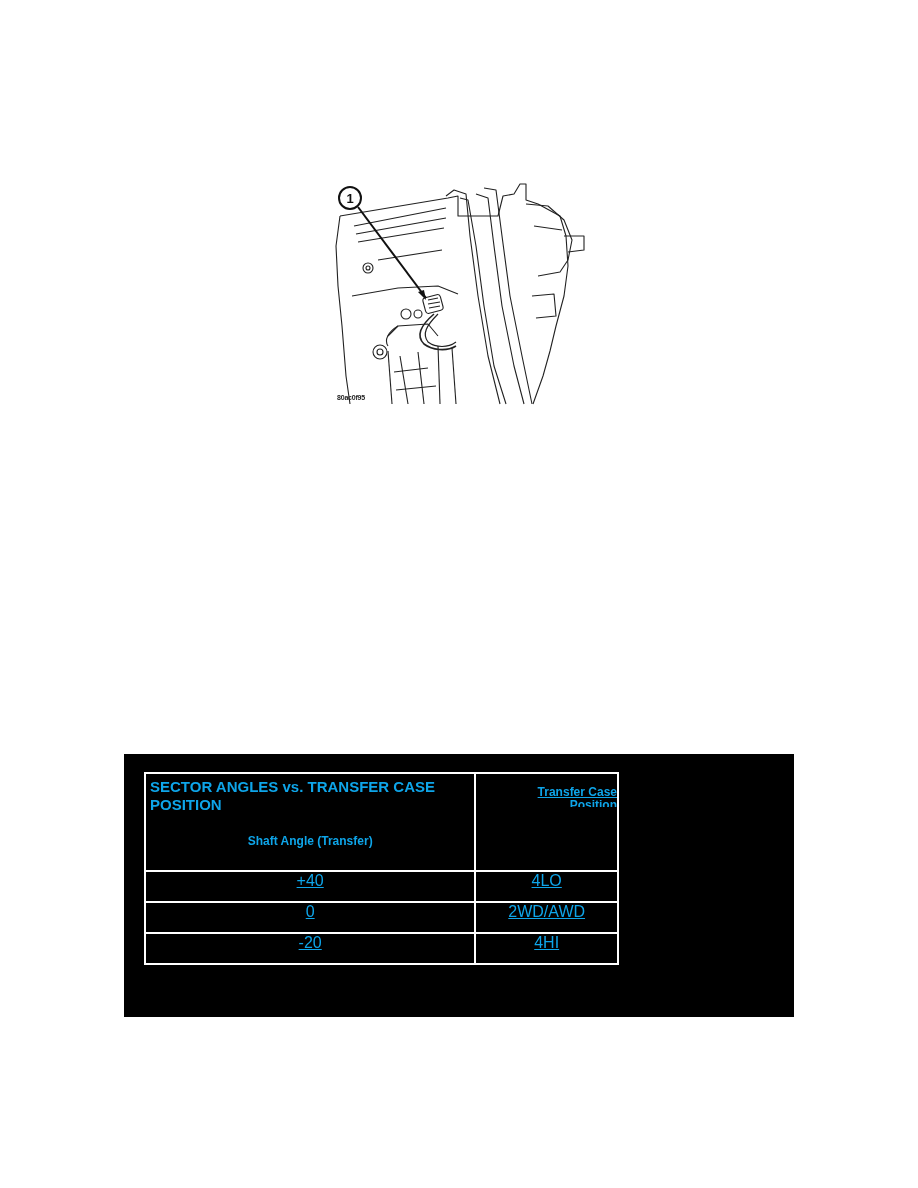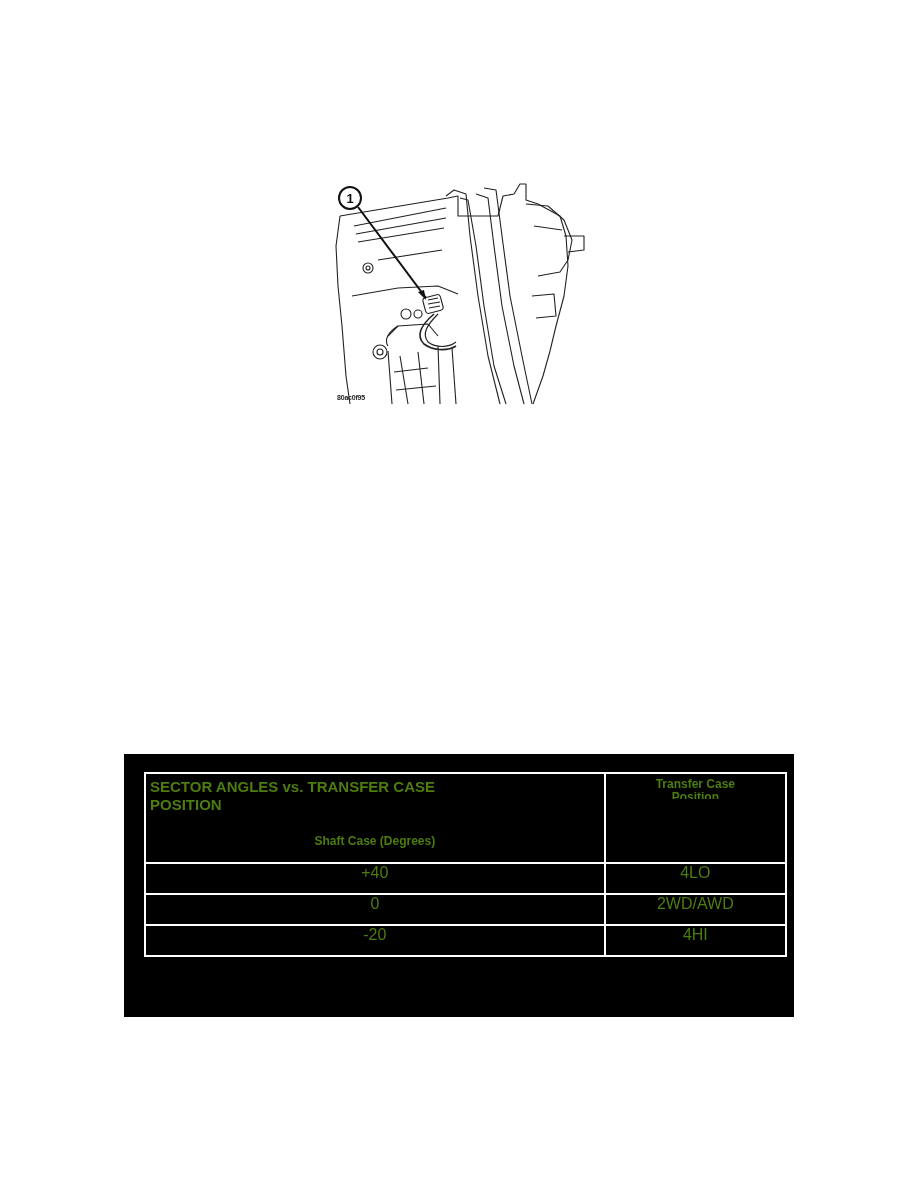--- a/index.html
+++ b/index.html
@@ -44,9 +44,10 @@
       position: absolute;
       left: 20px;
       top: 18px;
-      width: 643px;
+      width: 475px;
       border-collapse: collapse;
-      color: #4d7c0f;
+      color: #0ea5e9;
+      text-decoration: underline;
     }
     table.angles td, table.angles th {
       border: 2px solid #ffffff;

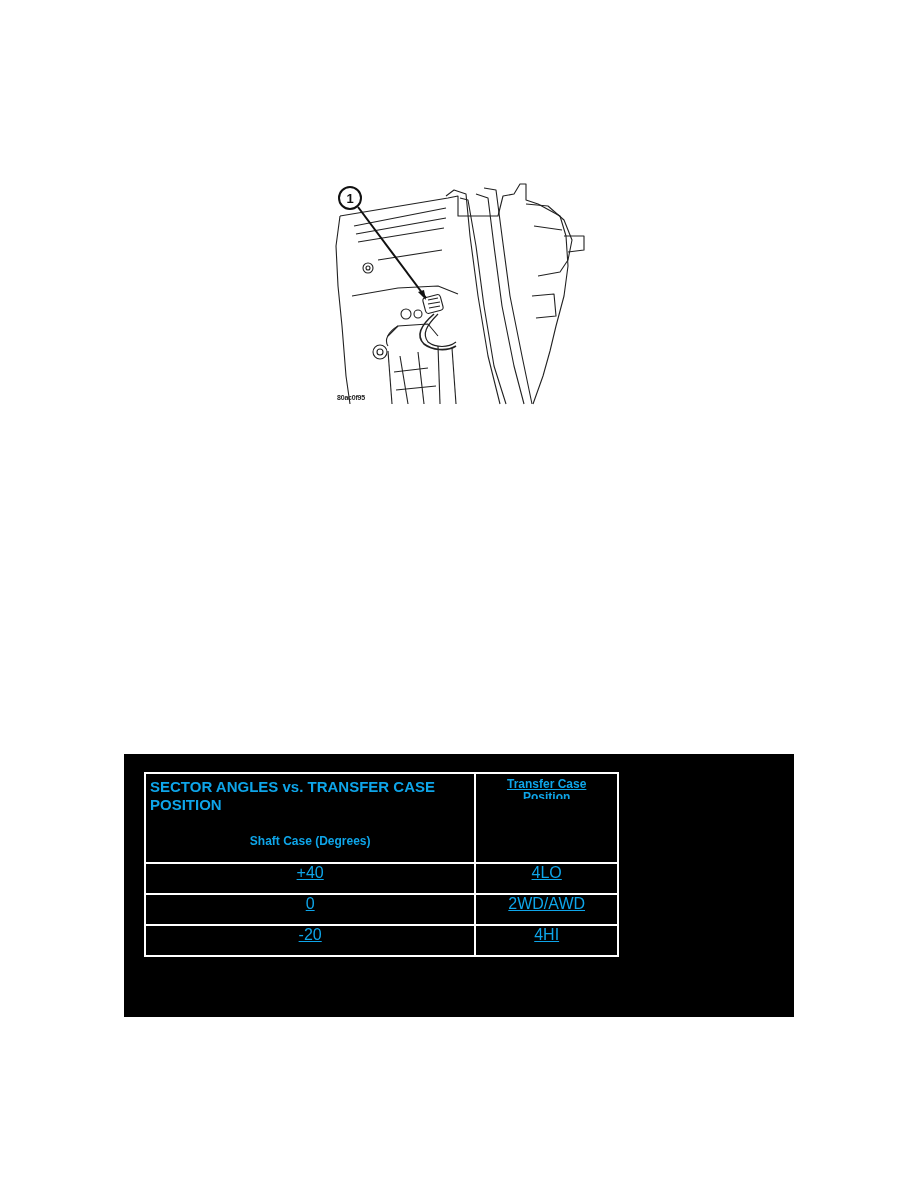--- a/index.html
+++ b/index.html
@@ -81,9 +81,9 @@
     .hdr-right {
       font-size: 12px;
       font-weight: bold;
-      text-align: center;
+      text-align: right;
       line-height: 13px;
-      padding-top: 4px;
+      padding-top: 12px;
       height: 84px;
       overflow: hidden;
     }

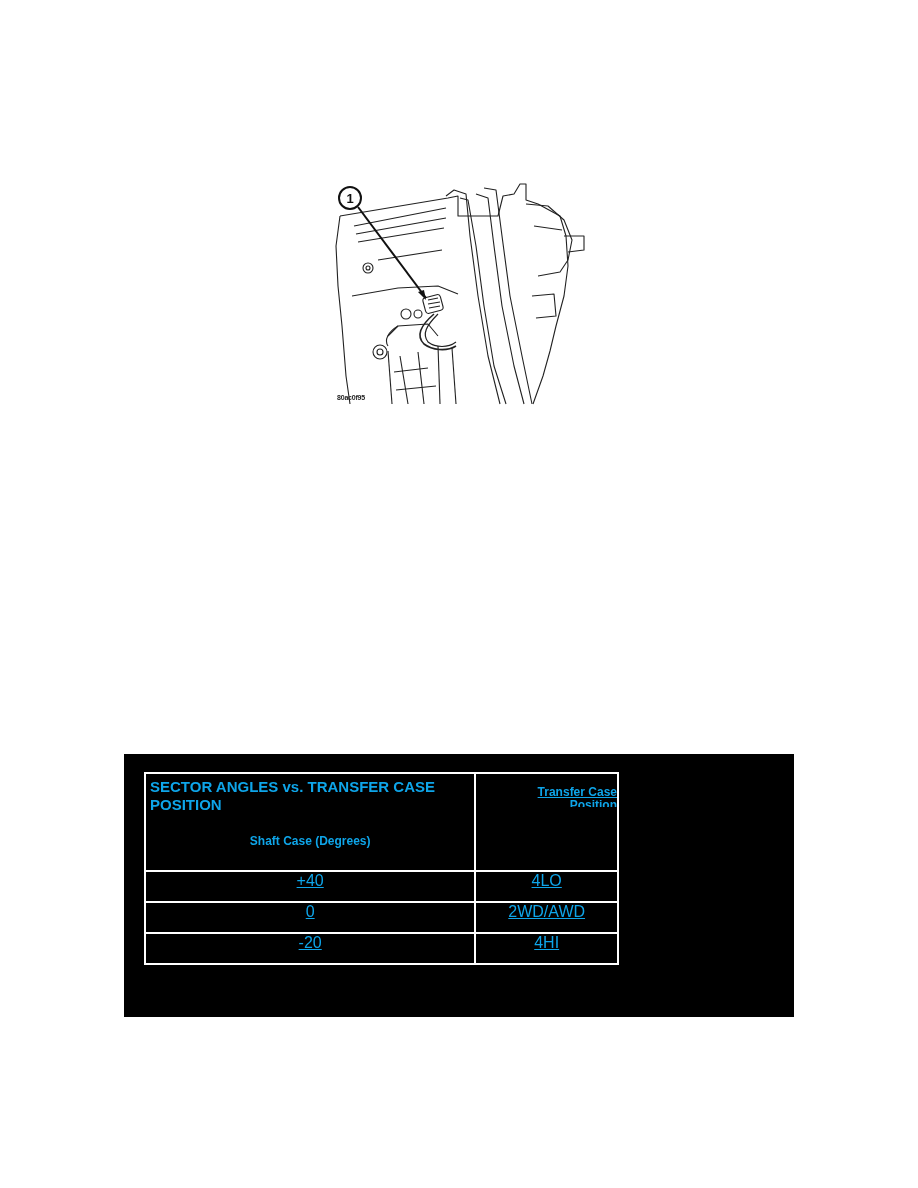--- a/index.html
+++ b/index.html
@@ -164,7 +164,7 @@
           <span>SECTOR ANGLES vs. TRANSFER CASE</span><br>
           <span>POSITION</span>
         </div>
-        <div class="hdr-sub">Shaft Case (Degrees)</div>
+        <div class="hdr-sub">Shaft Angle (Transfer)</div>
       </td>
       <td class="col2">
         <div class="hdr-right">

